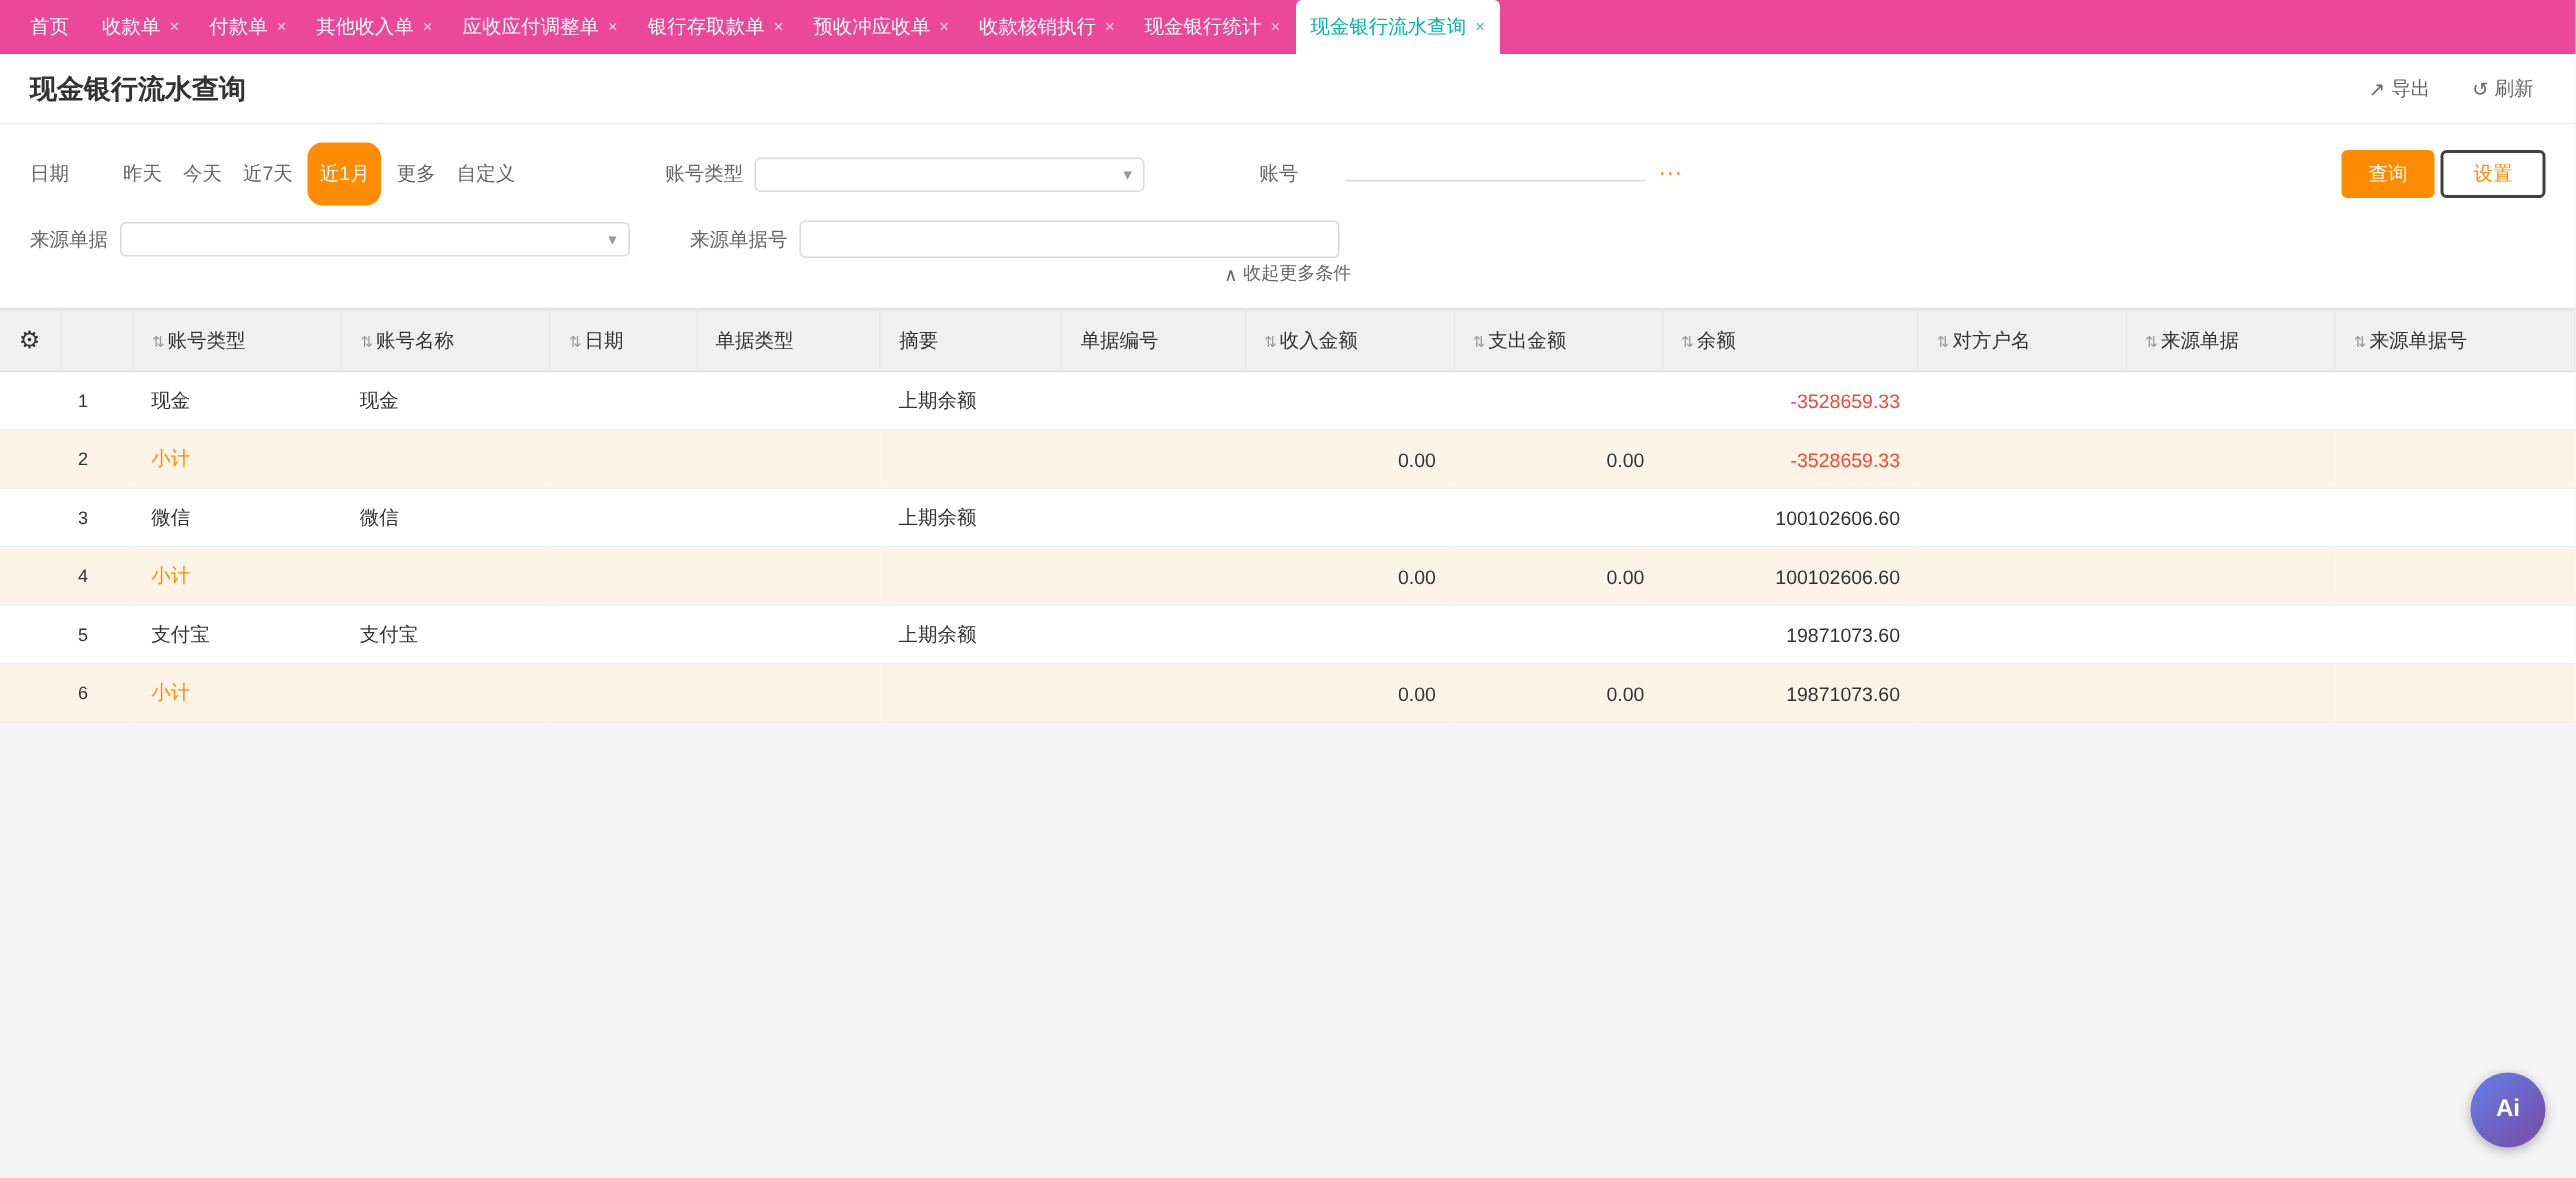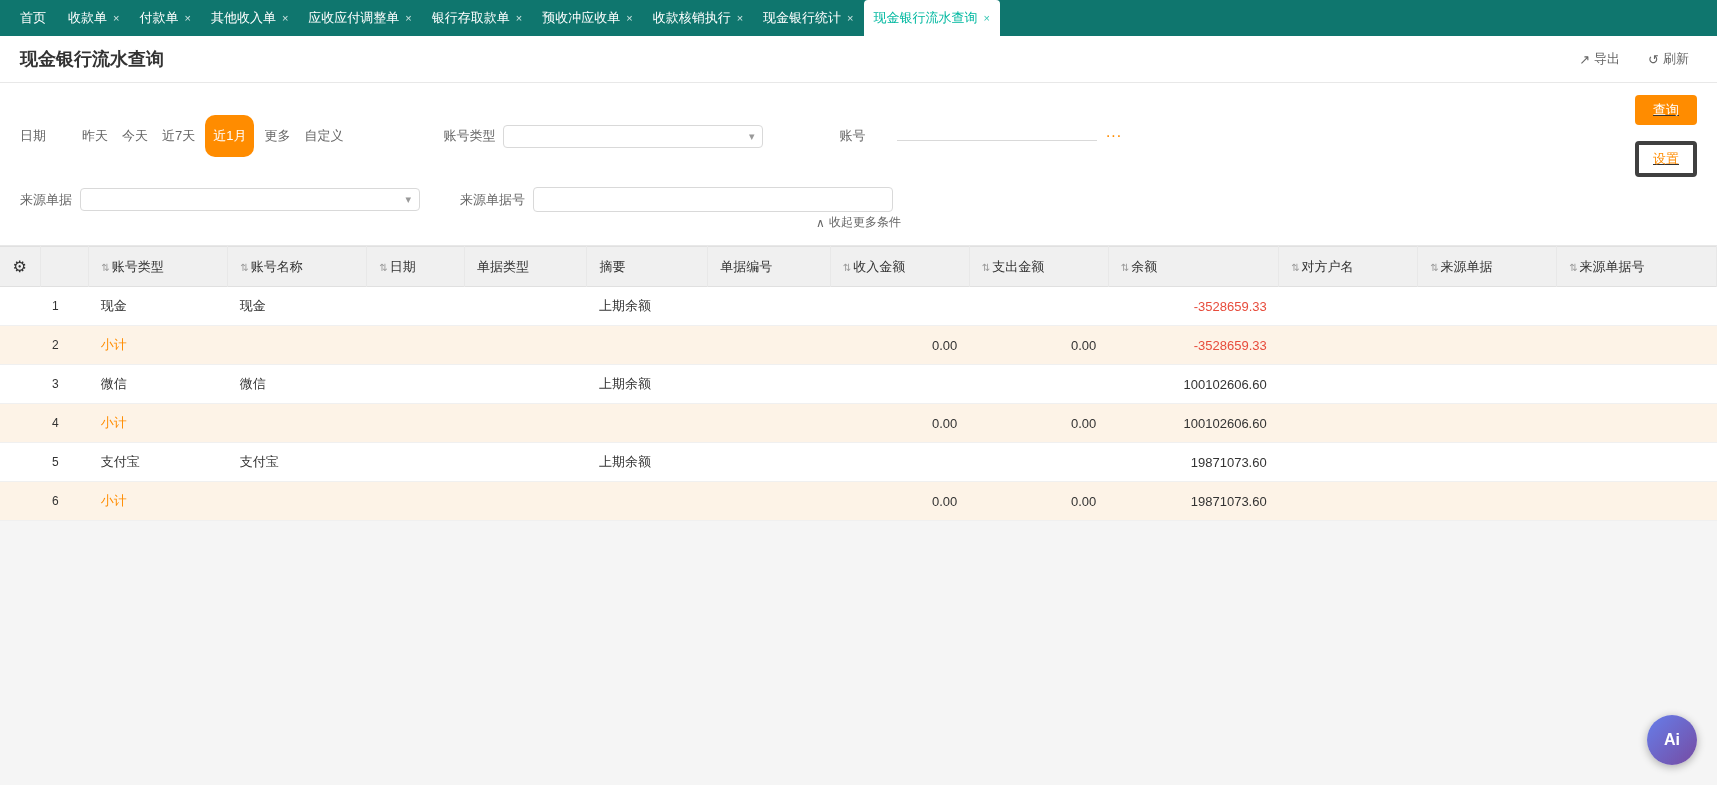--- a/index.html
+++ b/index.html
@@ -7,7 +7,7 @@
 
     
     .top-nav {
-      background: #0f766e;
+      background: #ec4899;
       display: flex;
       align-items: center;
       height: 36px;

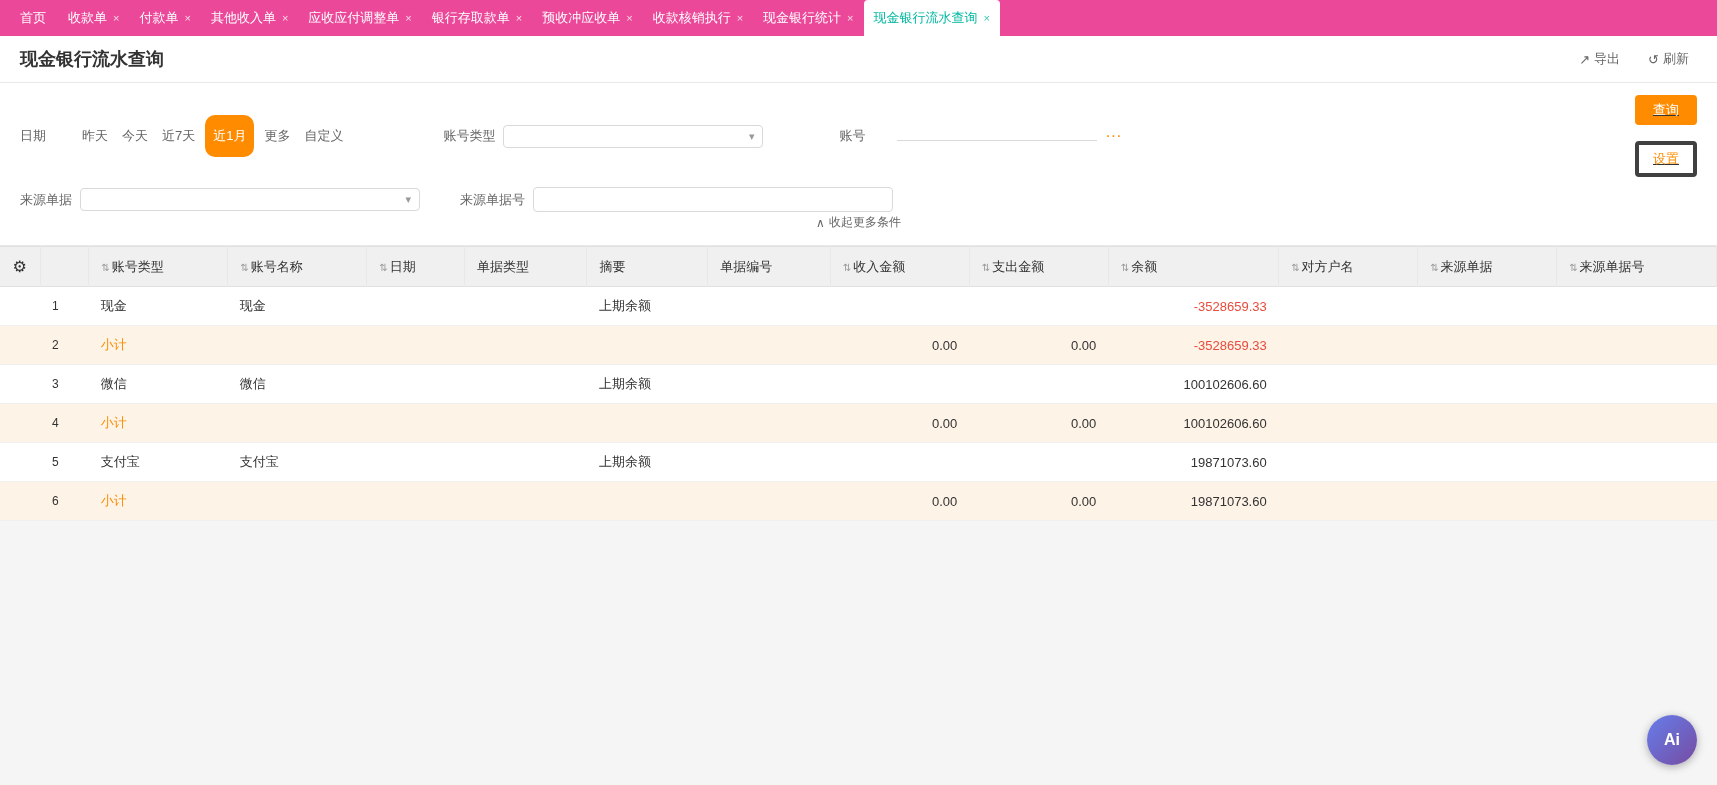--- a/index.html
+++ b/index.html
@@ -172,9 +172,7 @@
     }
     .btn-group {
       display: flex;
-      flex-direction: column;
-      gap: 16px;
-      text-decoration: underline;
+      gap: 4px;
     }
     .collapse-bar {
       display: flex;

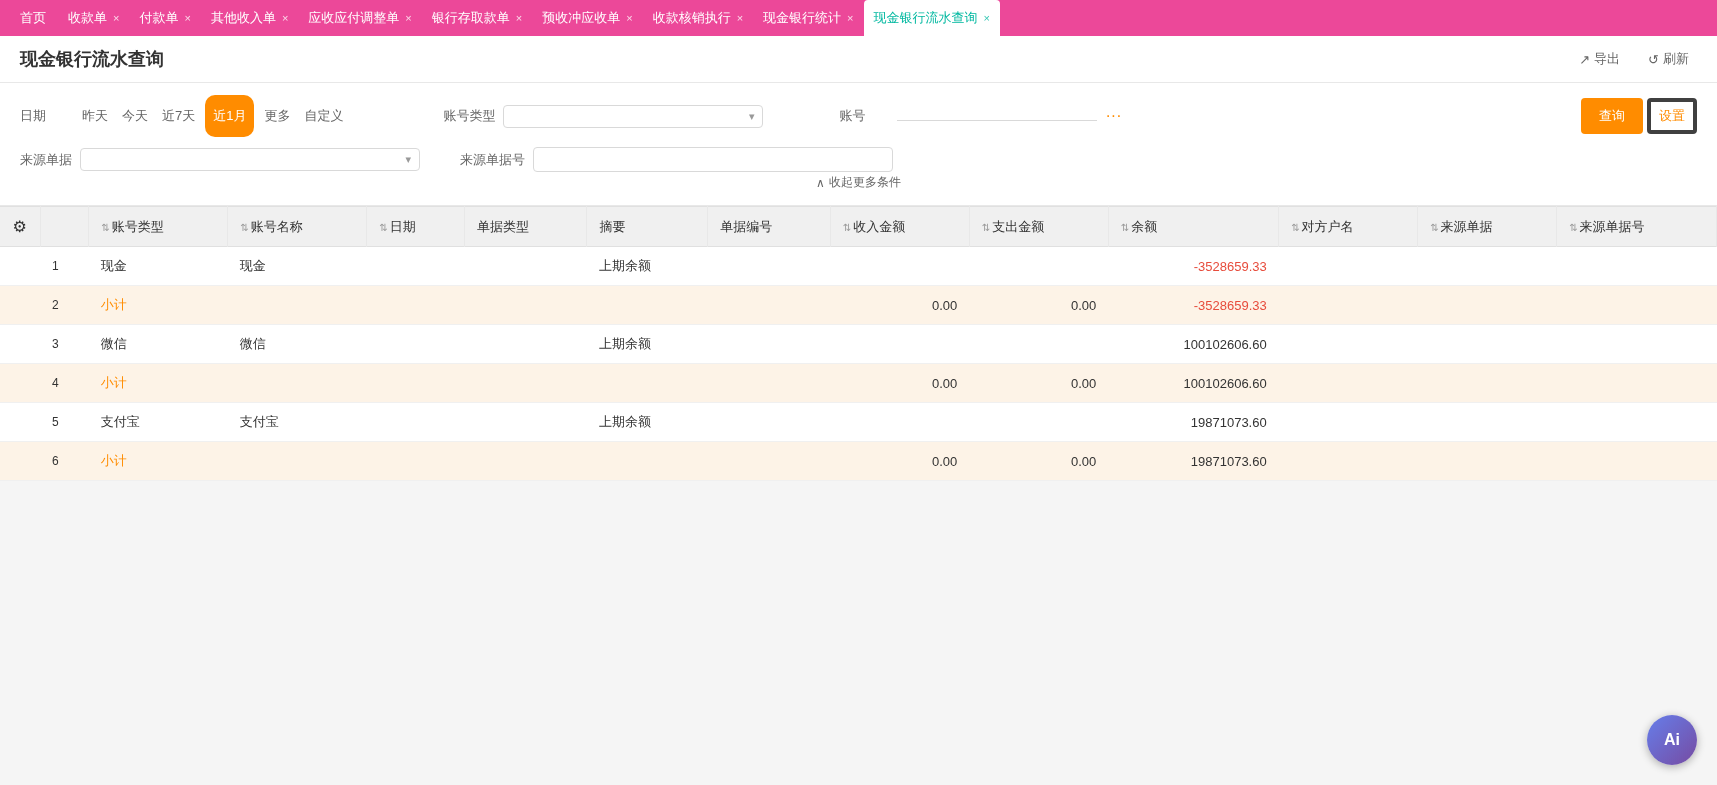--- a/index.html
+++ b/index.html
@@ -164,9 +164,9 @@
     .btn-settings {
       background: #fff;
       color: #ff8c00;
-      border: 4px solid #404040;
+      border: 2px solid #404040;
       border-radius: 4px;
-      padding: 5px 8px;
+      padding: 5px 20px;
       font-size: 13px;
       cursor: pointer;
     }

